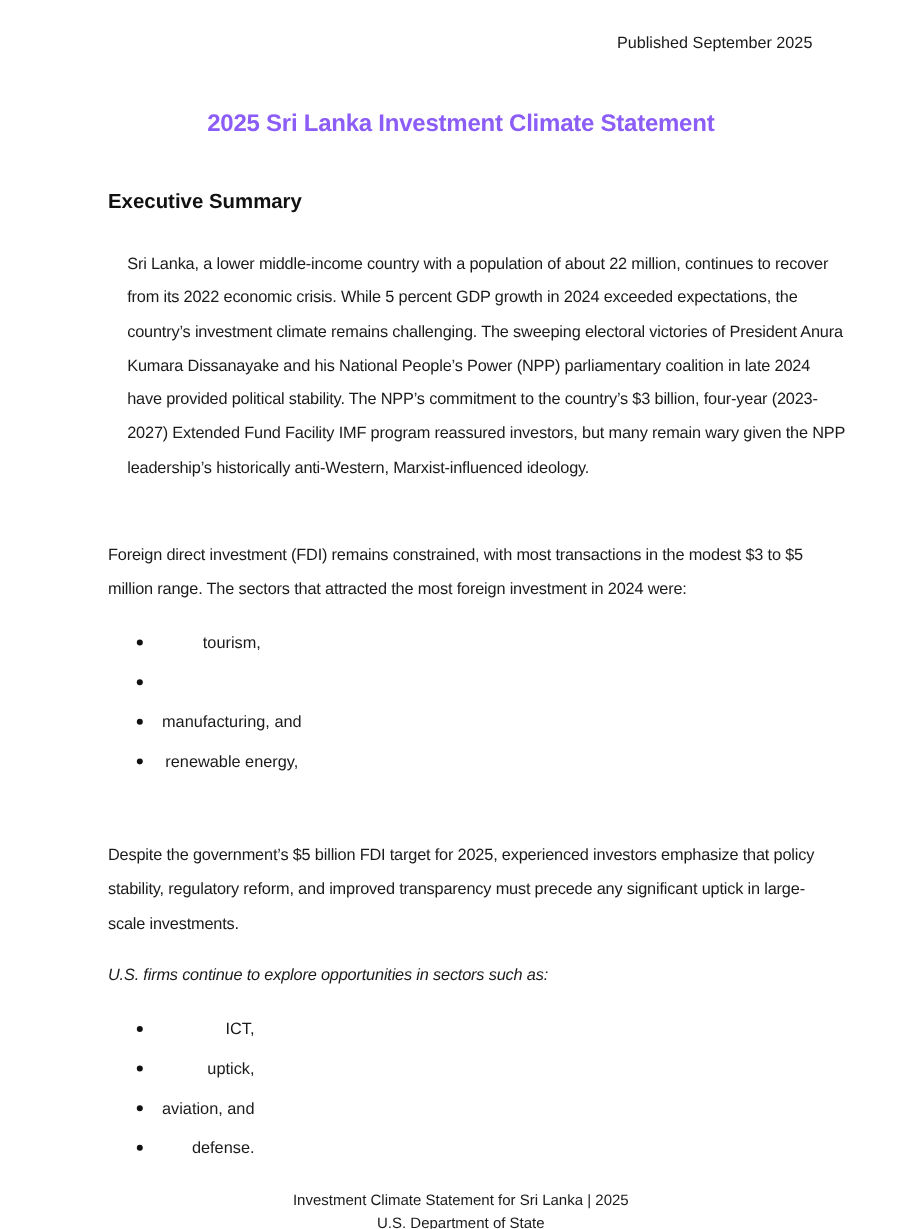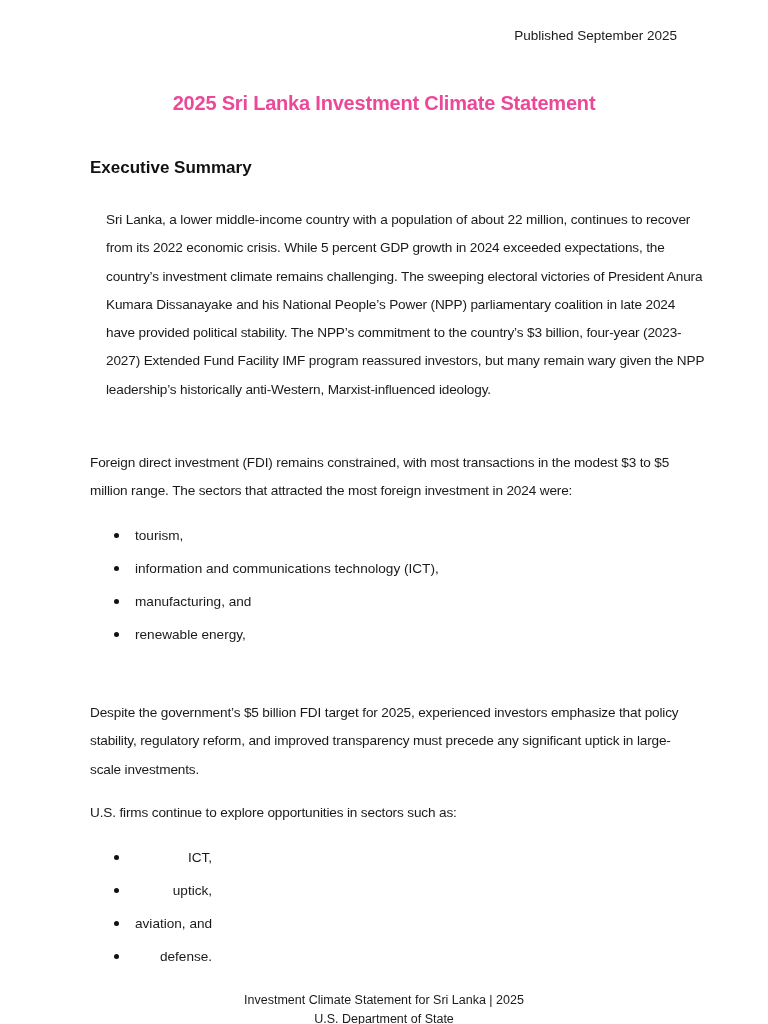--- a/index.html
+++ b/index.html
@@ -36,7 +36,7 @@
       text-align: center;
       font-size: 20px;
       font-weight: bold;
-      color: #ec4899;
+      color: #8b5cf6;
       letter-spacing: -0.2px;
     }
     .section-heading {

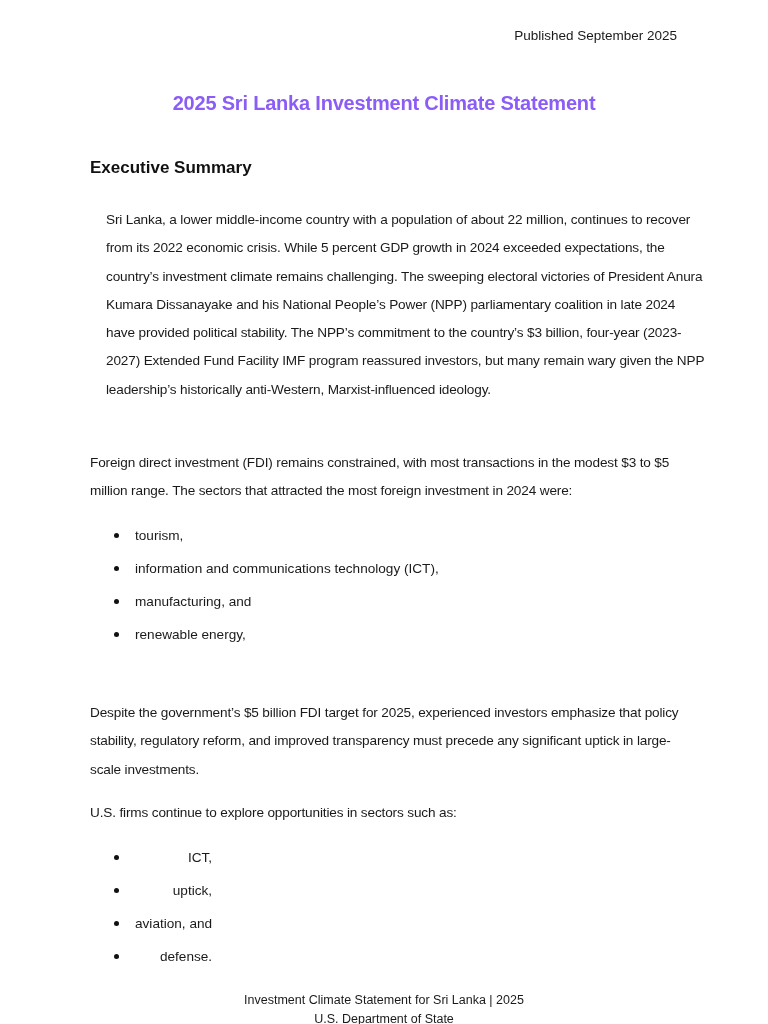--- a/index.html
+++ b/index.html
@@ -85,7 +85,7 @@
       border-radius: 50%;
       background: #111;
     }
-    .b1 { top: 514px; }
+    .b1 { top: 514px; text-align: center; }
     .b2 { top: 836px; text-align: right; }
     .footer {
       position: absolute;

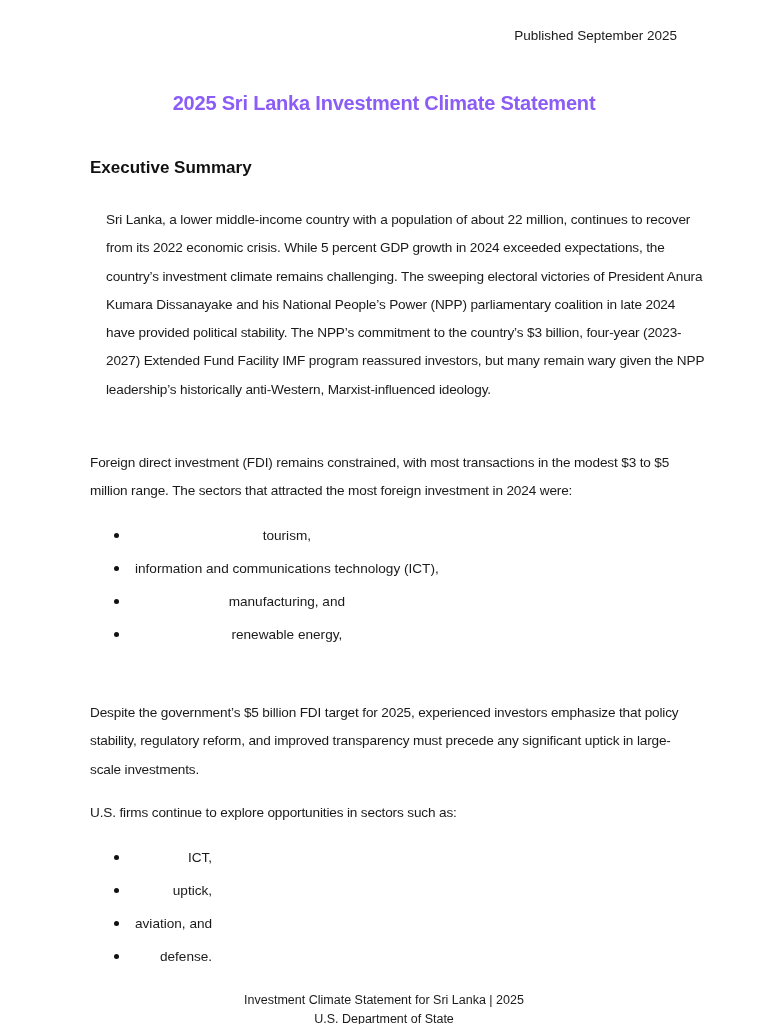--- a/index.html
+++ b/index.html
@@ -115,7 +115,7 @@
 
   <ul class="bullets b1">
     <li><span class="dot"></span><span>tourism,</span></li>
-    <li><span class="dot"></span><span>information and communications technology (ICT),</span></li>
+    <li><span class="dot"></span></li>
     <li><span class="dot"></span><span>manufacturing, and</span></li>
     <li><span class="dot"></span><span>renewable energy,</span></li>
   </ul>

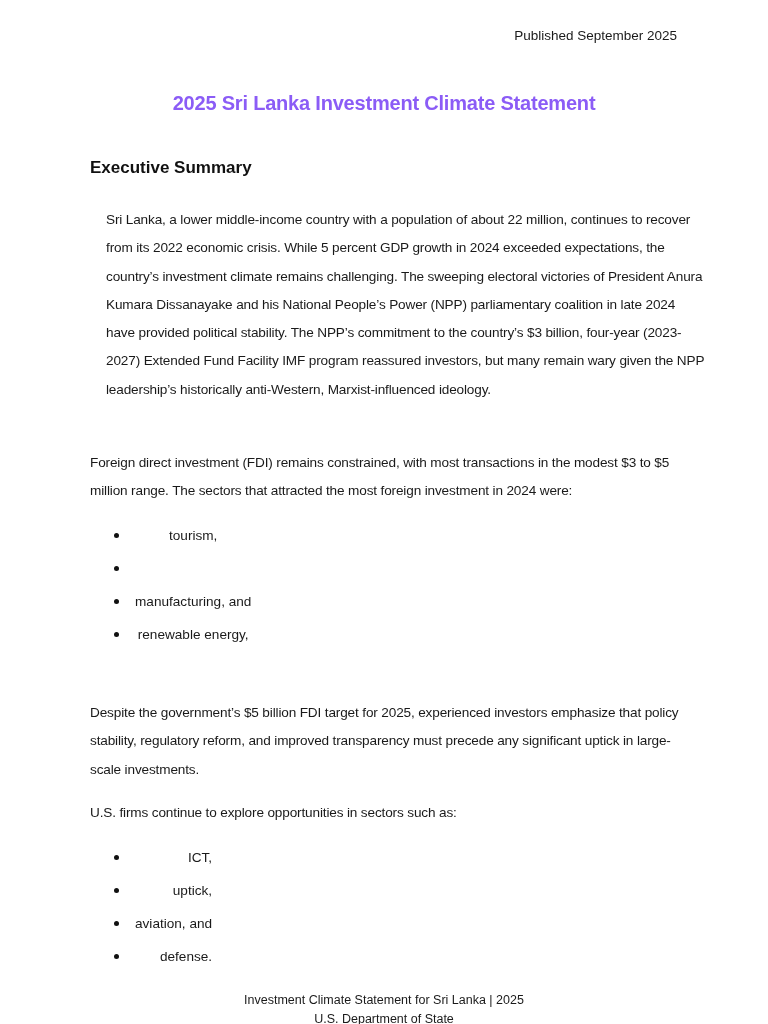--- a/index.html
+++ b/index.html
@@ -60,7 +60,7 @@
     .p1 { top: 194px; margin-left: 16px; }
     .p2 { top: 437px; }
     .p3 { top: 687px; }
-    .p4 { top: 787px; }
+    .p4 { top: 787px; font-style: italic; }
     .bullets {
       position: absolute;
       left: 90px;

